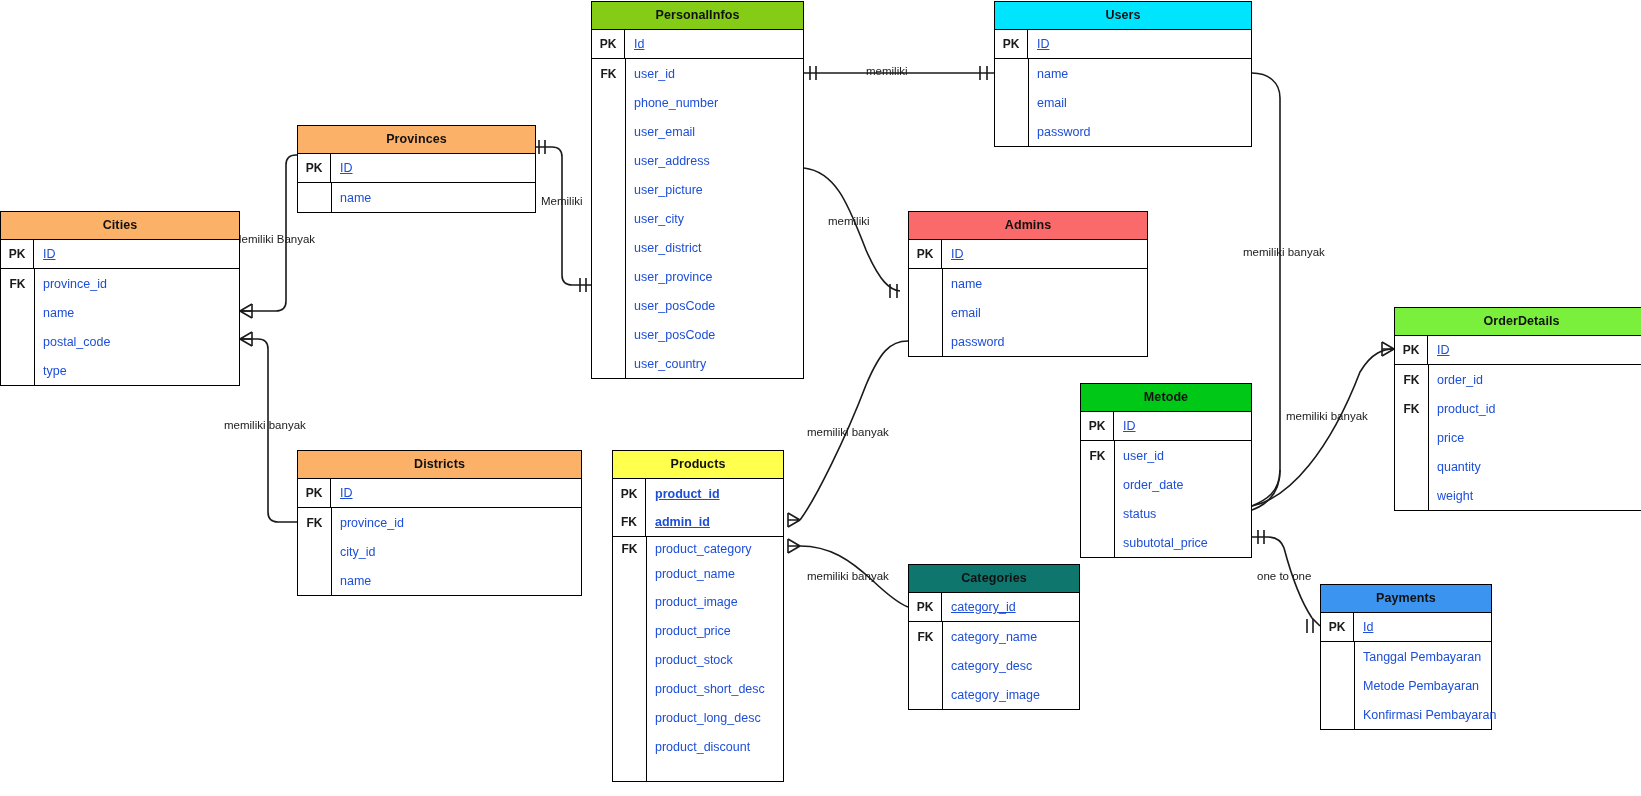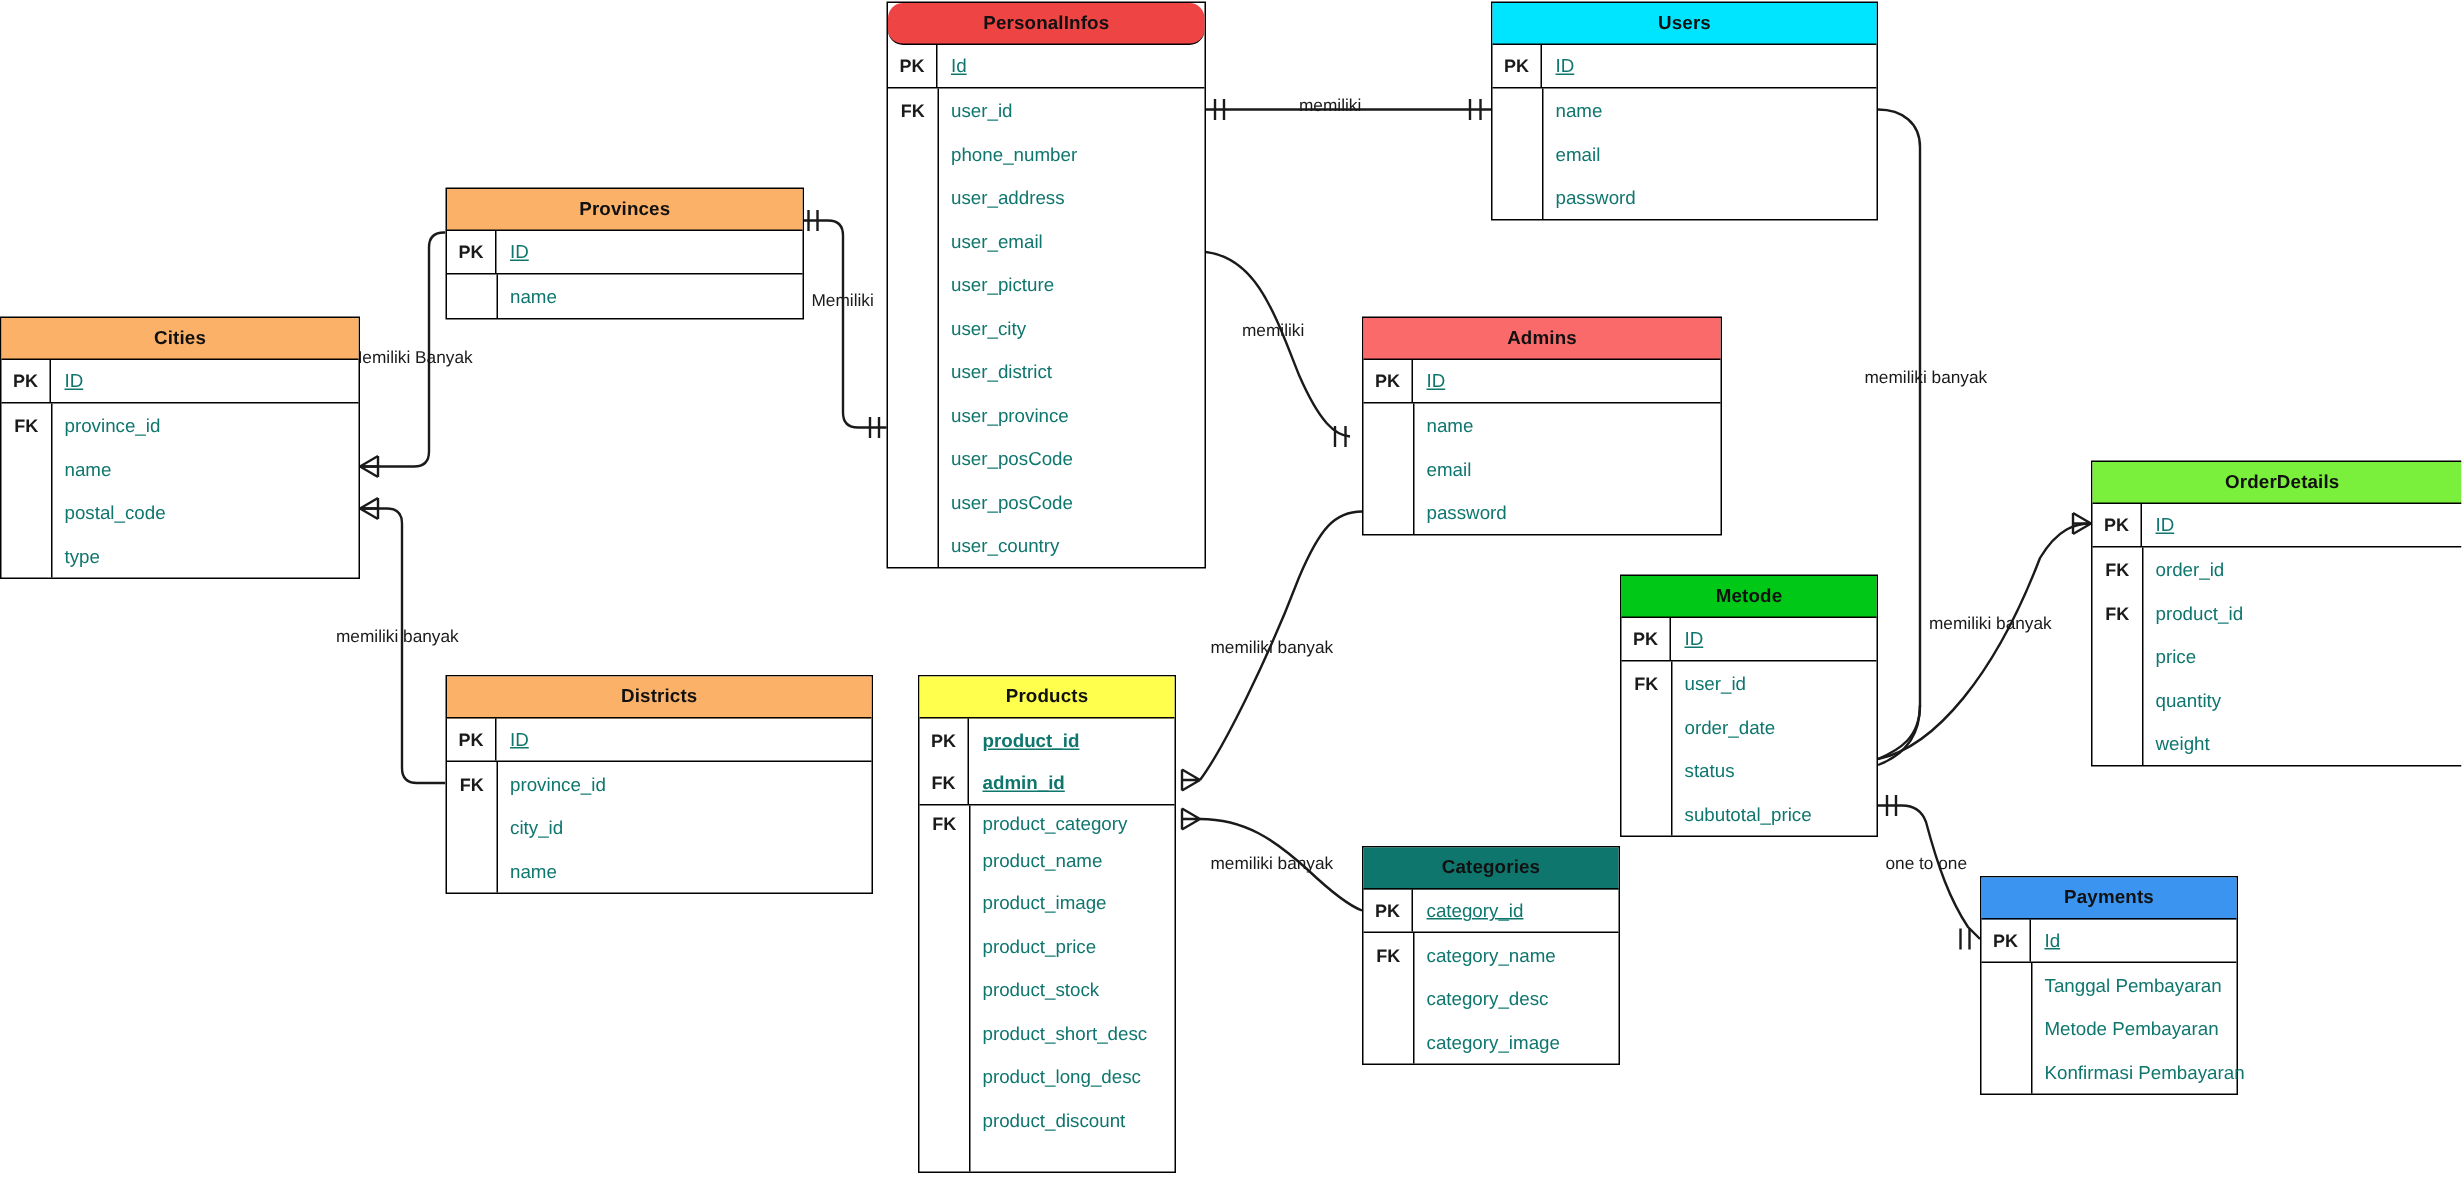--- a/index.html
+++ b/index.html
@@ -178,7 +178,7 @@
   <div class="rlabel" style="left:1257px; top:570px;">one to one</div>
 
   <div class="entity" style="left:591px; top:1px; width:213px;">
-    <div class="ehead" style="background:#ef4444;border-radius:10px;">PersonalInfos</div>
+    <div class="ehead" style="background:#84cc16;">PersonalInfos</div>
     <div class="erow sep">
       <div class="key">PK</div>
       <div class="fld u">Id</div>

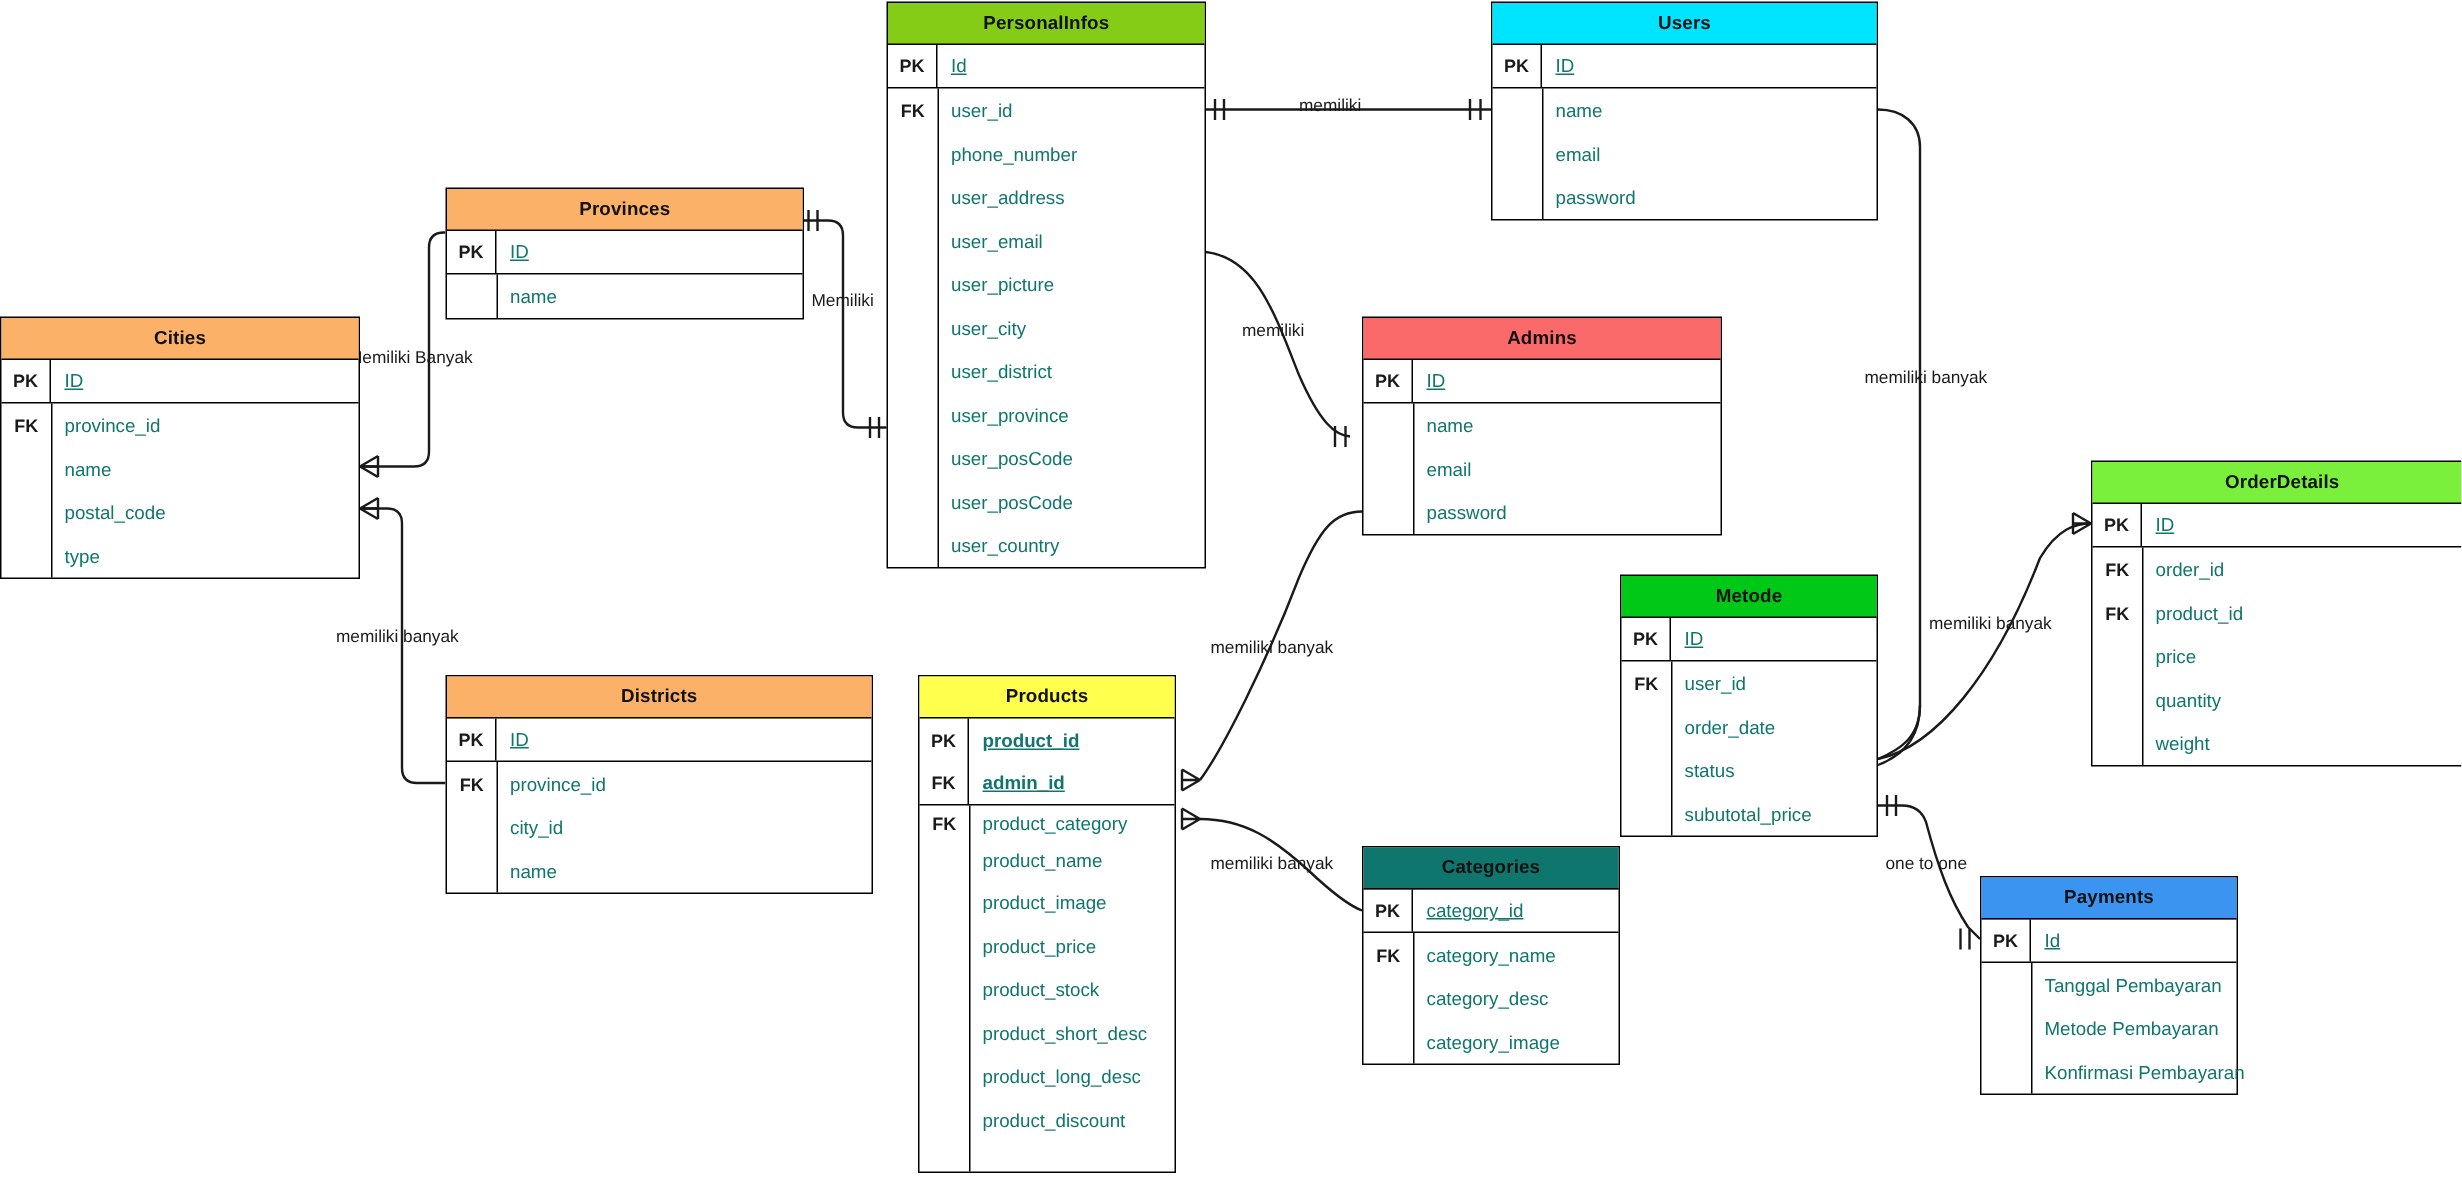--- a/index.html
+++ b/index.html
@@ -64,7 +64,7 @@
   .entity .fld {
     padding-left: 9px;
     font-size: 12.5px;
-    color: #0f766e;
+    color: #1d4ed8;
     white-space: nowrap;
   }
   .entity .fld.u { text-decoration: underline; }

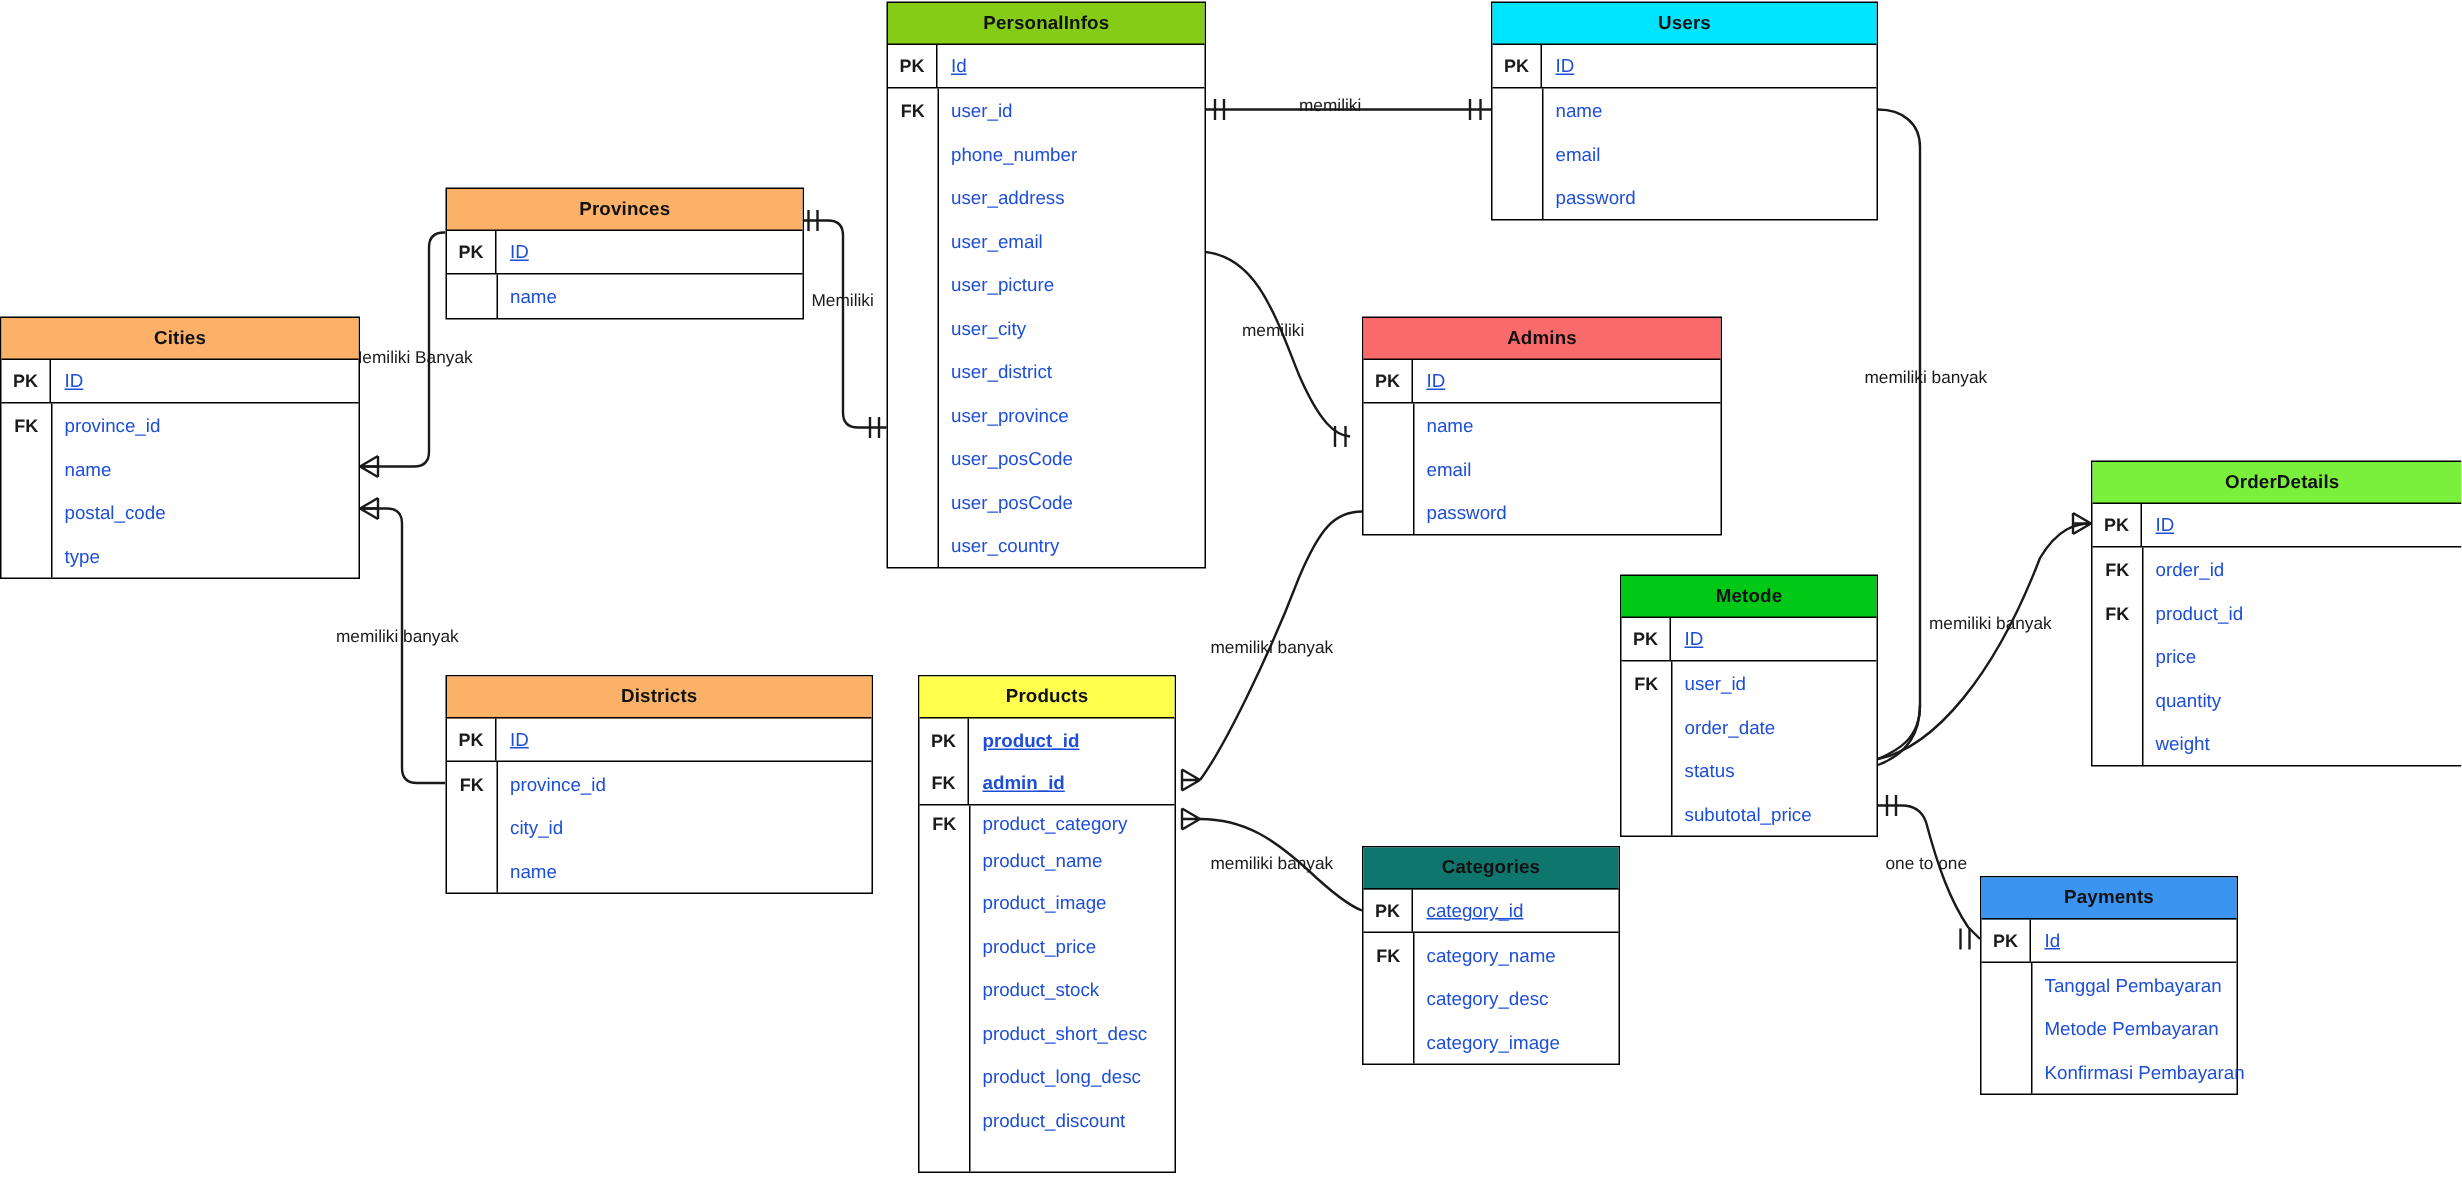--- a/index.html
+++ b/index.html
@@ -195,11 +195,11 @@
       </div>
       <div class="erow">
         <div class="key" style="border-right:none;"></div>
+        <div class="fld">user_email</div>
+      </div>
+      <div class="erow">
+        <div class="key" style="border-right:none;"></div>
         <div class="fld">user_address</div>
-      </div>
-      <div class="erow">
-        <div class="key" style="border-right:none;"></div>
-        <div class="fld">user_email</div>
       </div>
       <div class="erow">
         <div class="key" style="border-right:none;"></div>

